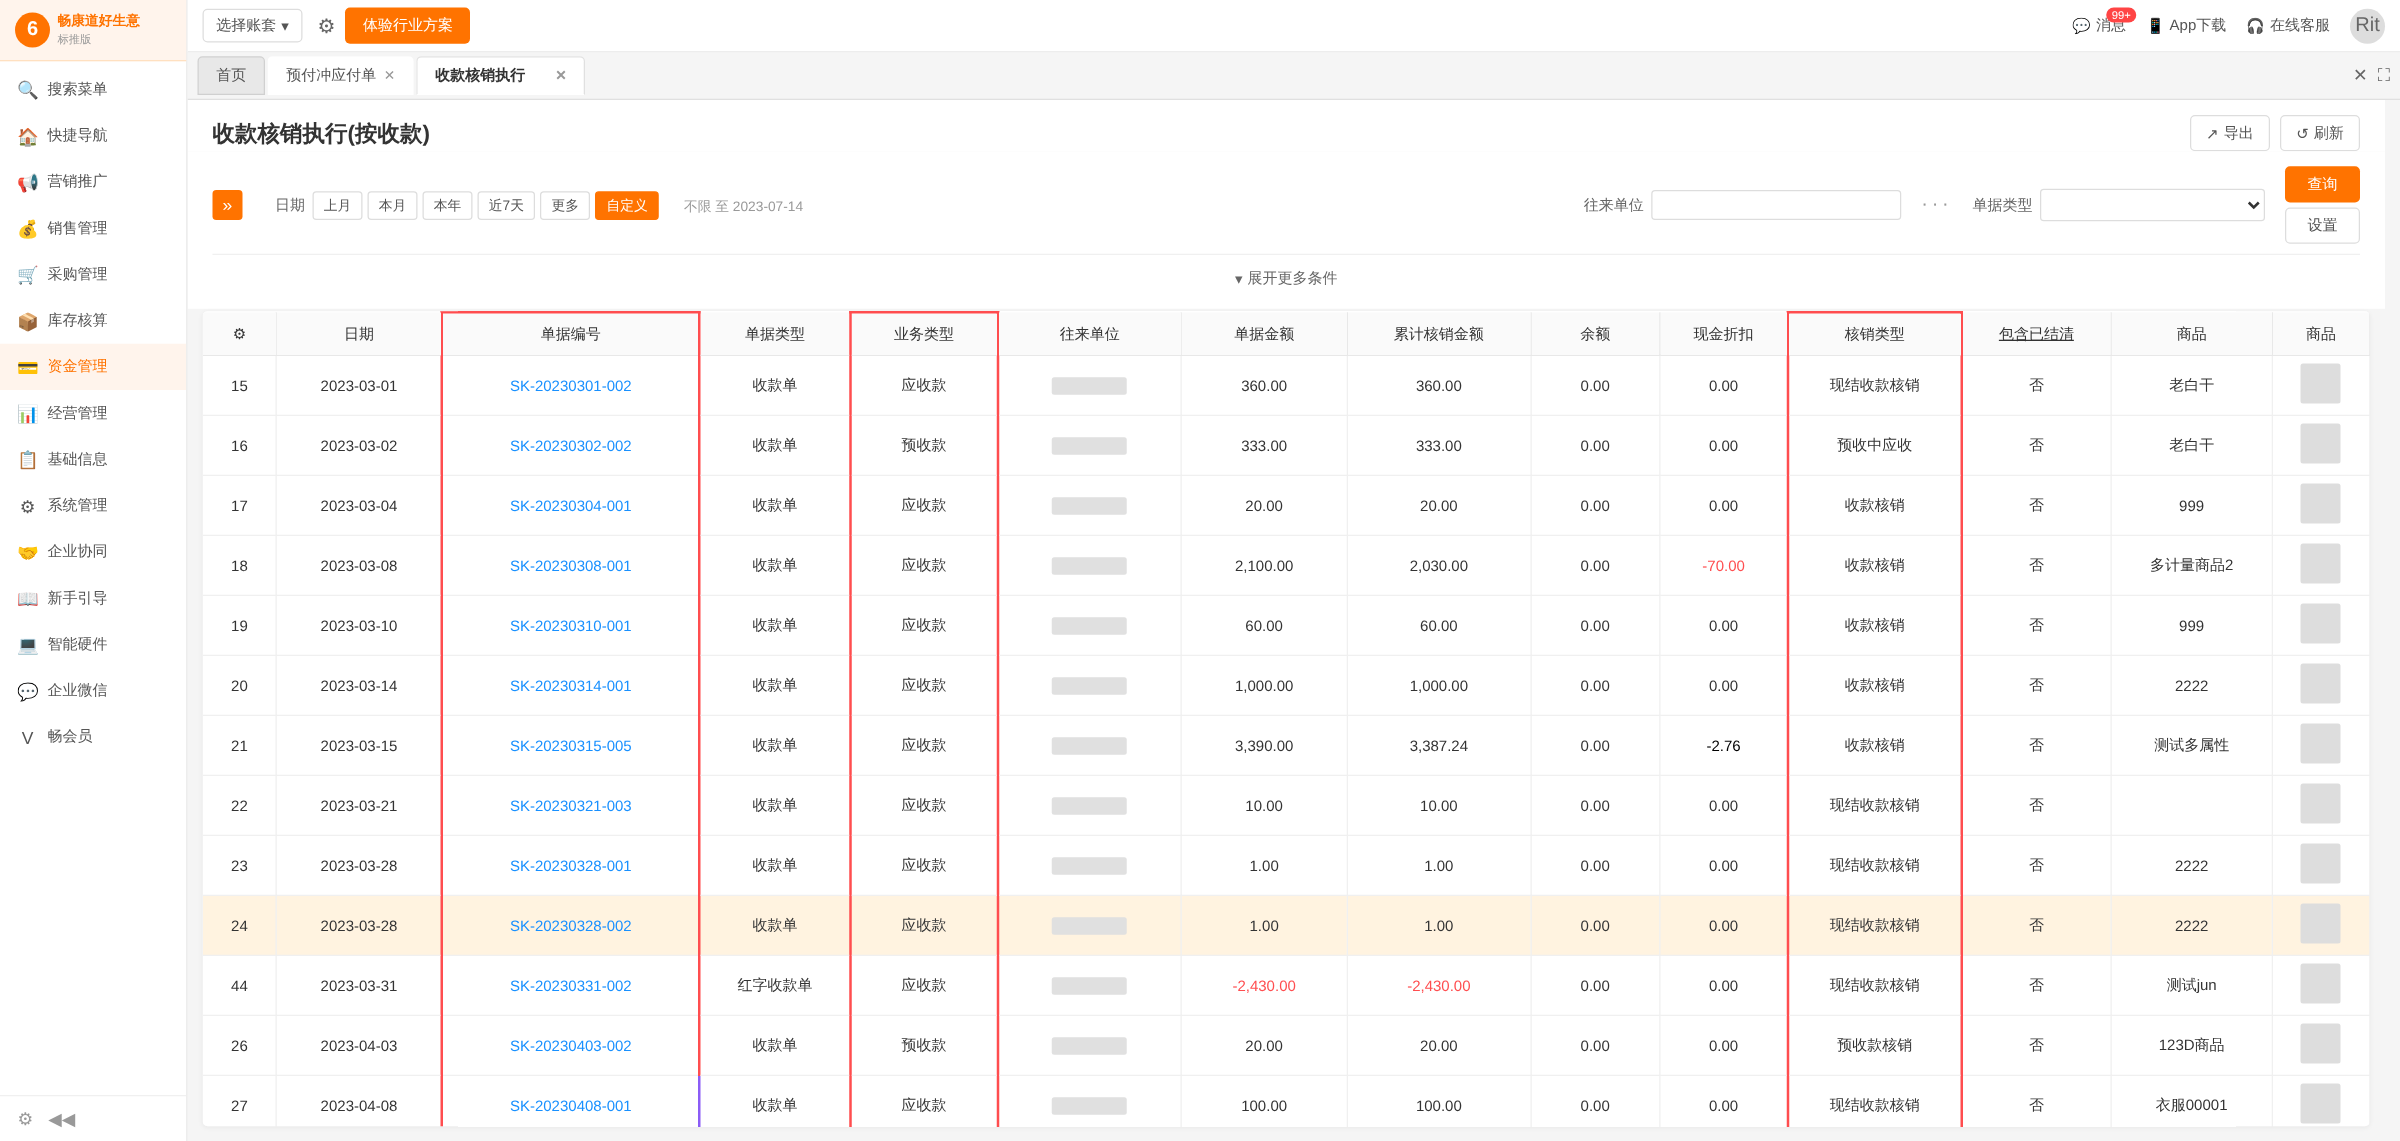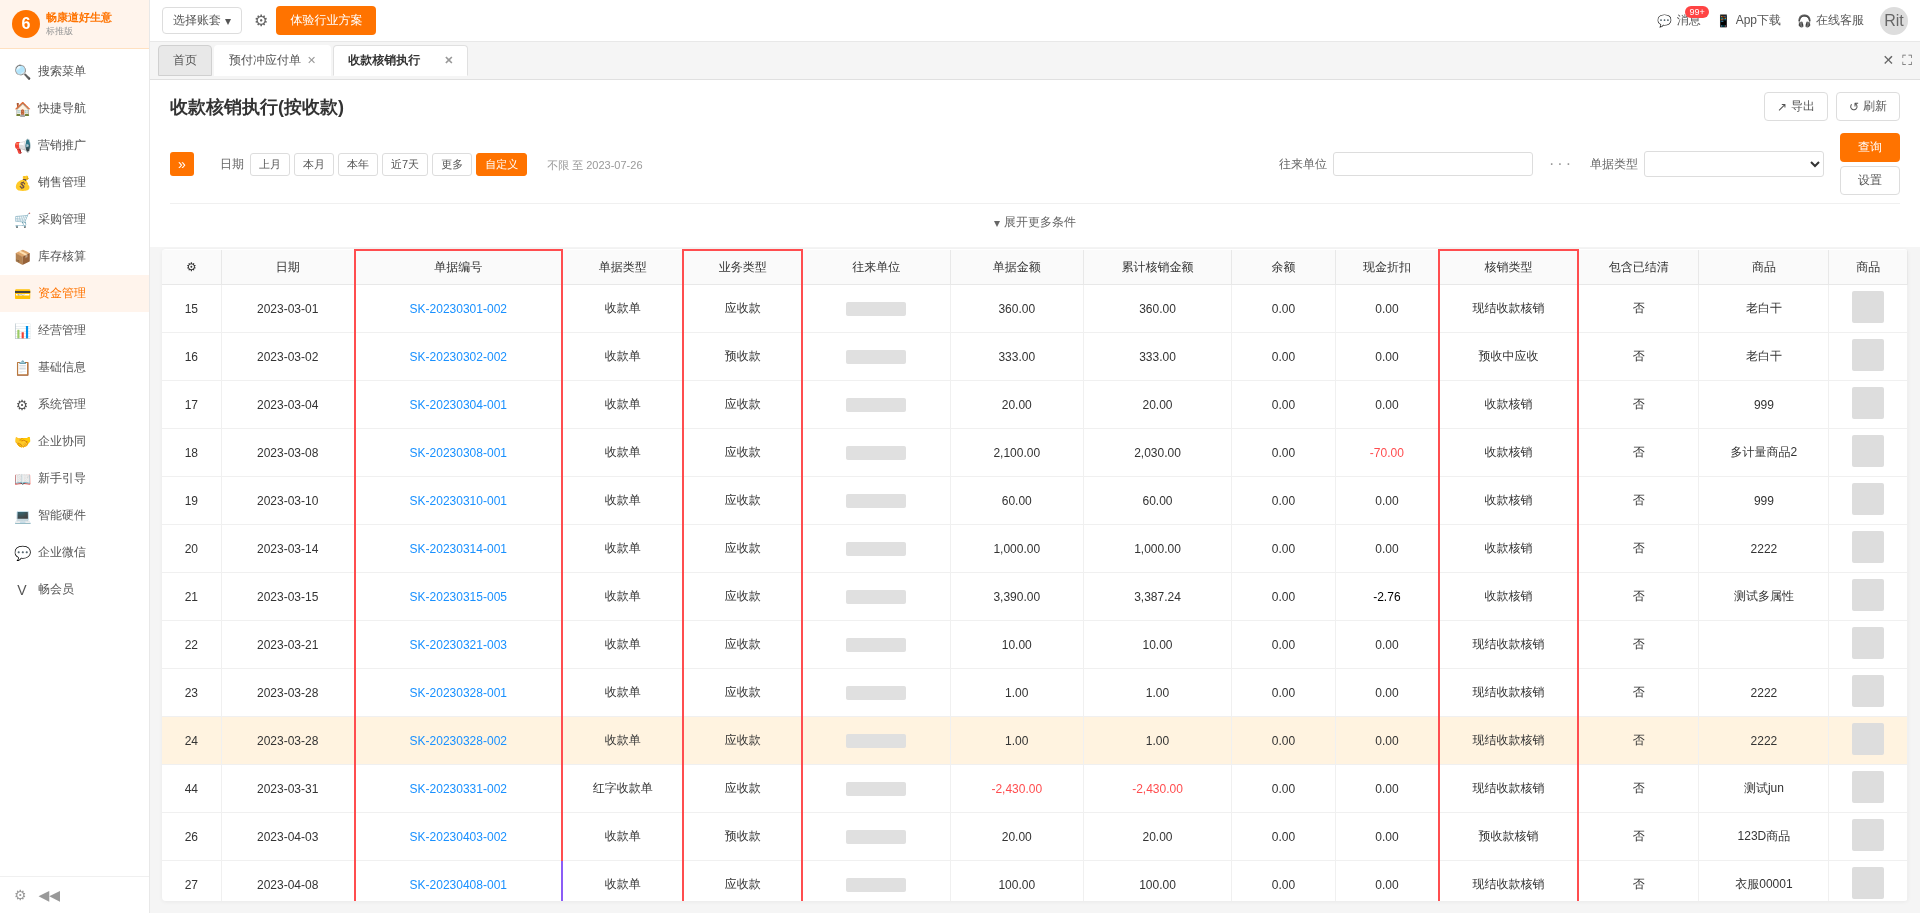--- a/index.html
+++ b/index.html
@@ -76,7 +76,7 @@
     
     .blurred { background: #e0e0e0; color: transparent; border-radius: 2px; display: inline-block; min-width: 60px; height: 14px; }
     
-    .content-area { flex: 1; display: flex; flex-direction: column; overflow: hidden; padding: 0 0 0 0; }
+    .content-area { flex: 1; display: flex; flex-direction: column; overflow: hidden; padding: 0 12px 0 0; }
     .table-wrapper { flex: 1; overflow: auto; background: #fff; margin: 0 12px 12px; border-radius: 4px; box-shadow: 0 1px 4px rgba(0,0,0,0.05); }
 
     .filter-section { background: #fff; margin: 0 0 2px; padding: 12px 20px; }

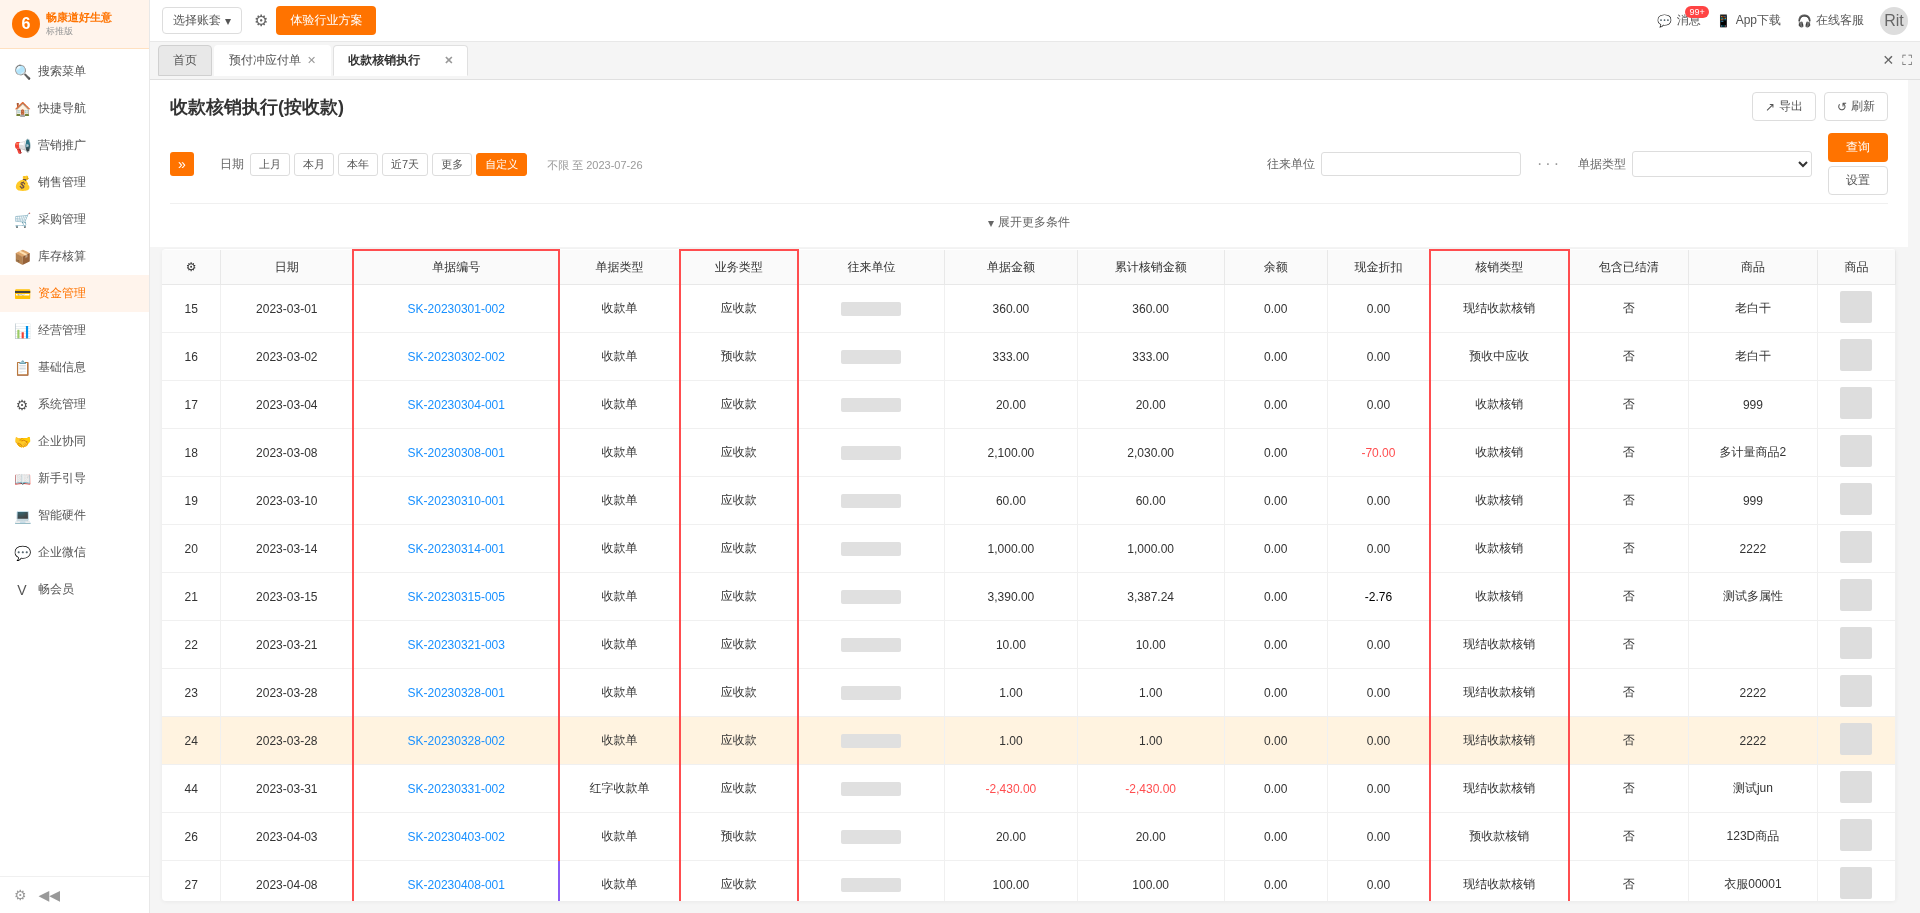--- a/index.html
+++ b/index.html
@@ -254,7 +254,7 @@
           </div>
         </div>
         <div style="display:flex;flex-direction:column; margin-left: 4px;">
-          <div class="filter-date-sub">不限 至 2023-07-26</div>
+          <div class="filter-date-sub">不限 至 2023-07-14</div>
         </div>
 
         <div style="flex:1"></div>

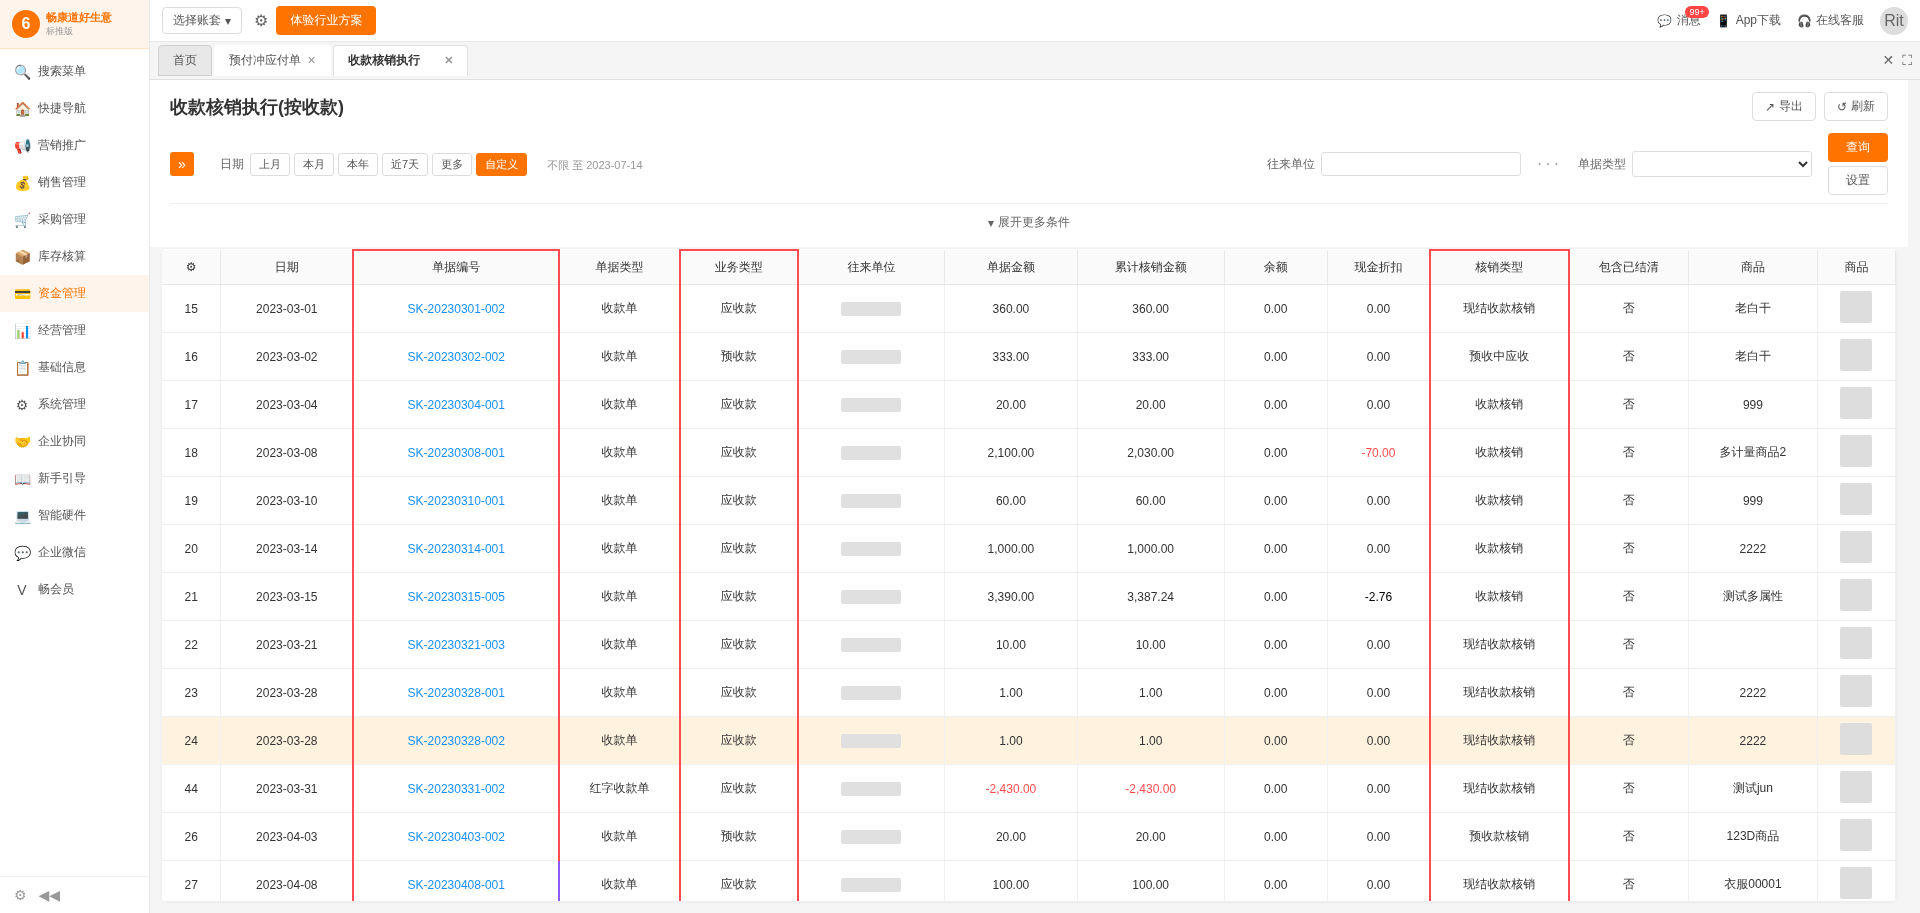--- a/index.html
+++ b/index.html
@@ -93,7 +93,7 @@
     .col-balance { width: 70px; }
     .col-discount { width: 70px; }
     .col-verifytype { width: 90px; }
-    .col-include { width: 80px; }
+    .col-include { width: 80px; text-decoration: underline; }
     .col-goods { width: 80px; }
     .col-goodsimg { width: 50px; }
   </style>

